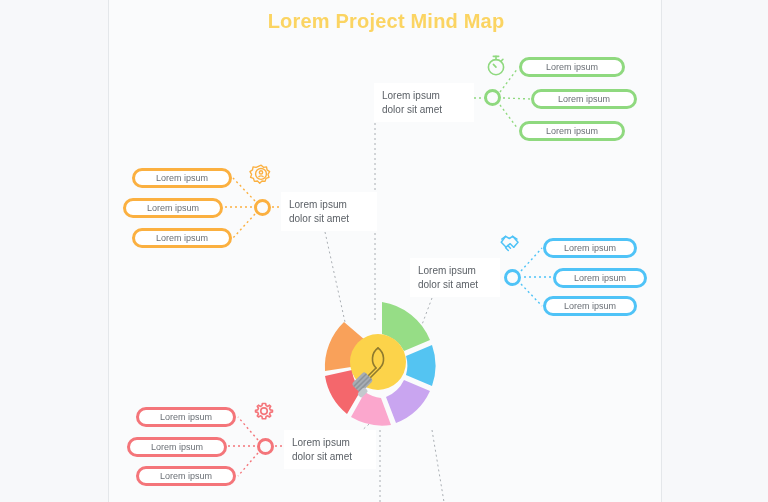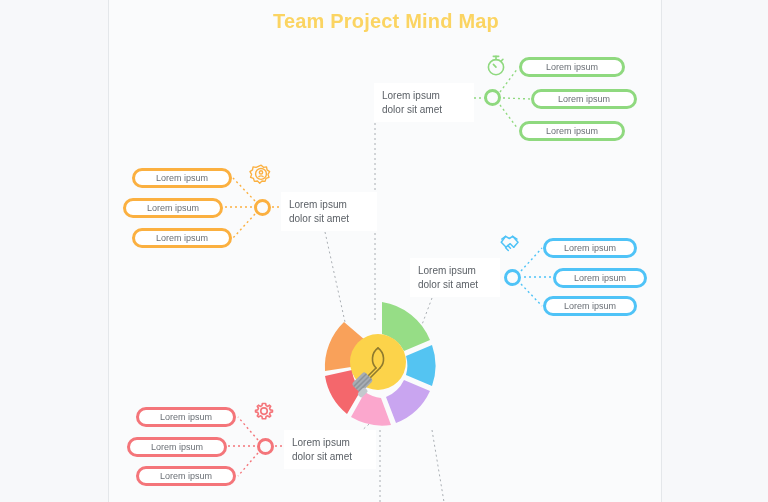--- a/index.html
+++ b/index.html
@@ -89,7 +89,7 @@
 
 <div id="root">
   <div class="canvas">
-    <div class="page-title">Team Project Mind Map</div>
+    <div class="page-title">Lorem Project Mind Map</div>
   </div>
 
   <svg class="wires" viewBox="0 0 768 502">

